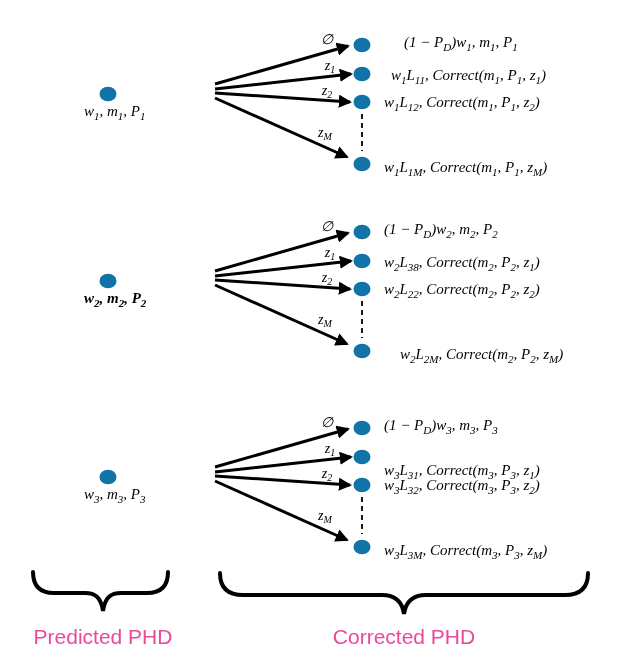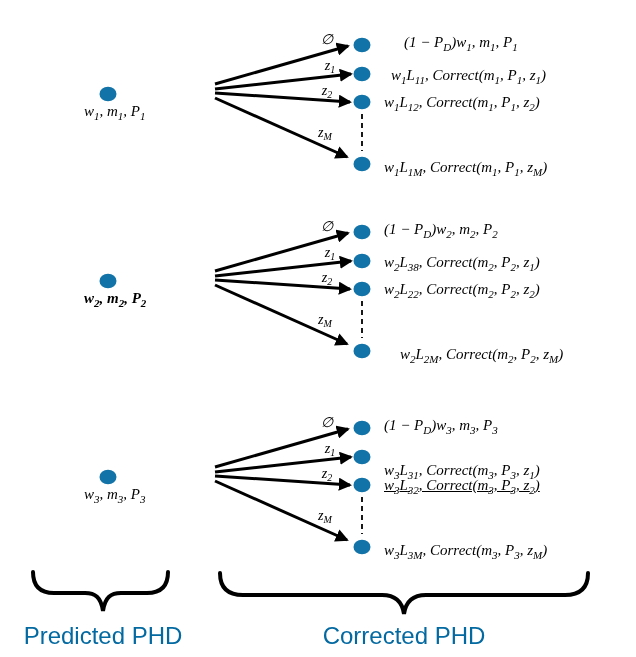--- a/index.html
+++ b/index.html
@@ -99,7 +99,7 @@
   <div class="edgelabel" style="left:325px;top:517px;">z<sub>M</sub></div>
   <div class="mathlabel" style="left:384px;top:427px;">(1 − P<sub>D</sub>)w<sub>3</sub>, m<sub>3</sub>, P<sub>3</sub></div>
   <div class="mathlabel" style="left:384px;top:460px;margin-top:12px;">w<sub>3</sub>L<sub>31</sub>, Correct(m<sub>3</sub>, P<sub>3</sub>, z<sub>1</sub>)</div>
-  <div class="mathlabel" style="left:384px;top:487px;text-decoration:underline;">w<sub>3</sub>L<sub>32</sub>, Correct(m<sub>3</sub>, P<sub>3</sub>, z<sub>2</sub>)</div>
+  <div class="mathlabel" style="left:384px;top:487px;">w<sub>3</sub>L<sub>32</sub>, Correct(m<sub>3</sub>, P<sub>3</sub>, z<sub>2</sub>)</div>
   <div class="mathlabel" style="left:384px;top:552px;">w<sub>3</sub>L<sub>3M</sub>, Correct(m<sub>3</sub>, P<sub>3</sub>, z<sub>M</sub>)</div>
 
   <div class="footerlabel" style="left:103px;top:636px;">Predicted PHD</div>

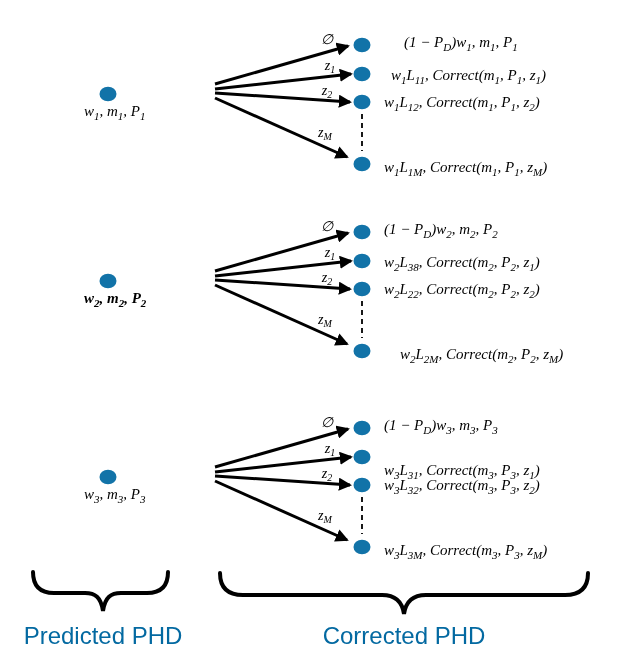--- a/index.html
+++ b/index.html
@@ -12,8 +12,8 @@
   .edgelabel{position:absolute;color:#000;font-style:italic;font-size:14px;white-space:nowrap;
              transform:translate(-50%,-50%);line-height:1;}
   .edgelabel sub{font-size:10px;}
-  .footerlabel{position:absolute;color:#0369a1;font-family:"Liberation Sans", sans-serif;
-               font-size:24px;white-space:nowrap;transform:translate(-50%,-50%);line-height:1;}
+  .footerlabel{position:absolute;color:#ec4899;font-family:"Liberation Sans", sans-serif;
+               font-size:21px;white-space:nowrap;transform:translate(-50%,-50%);line-height:1;}
 </style>
 </head>
 <body>

